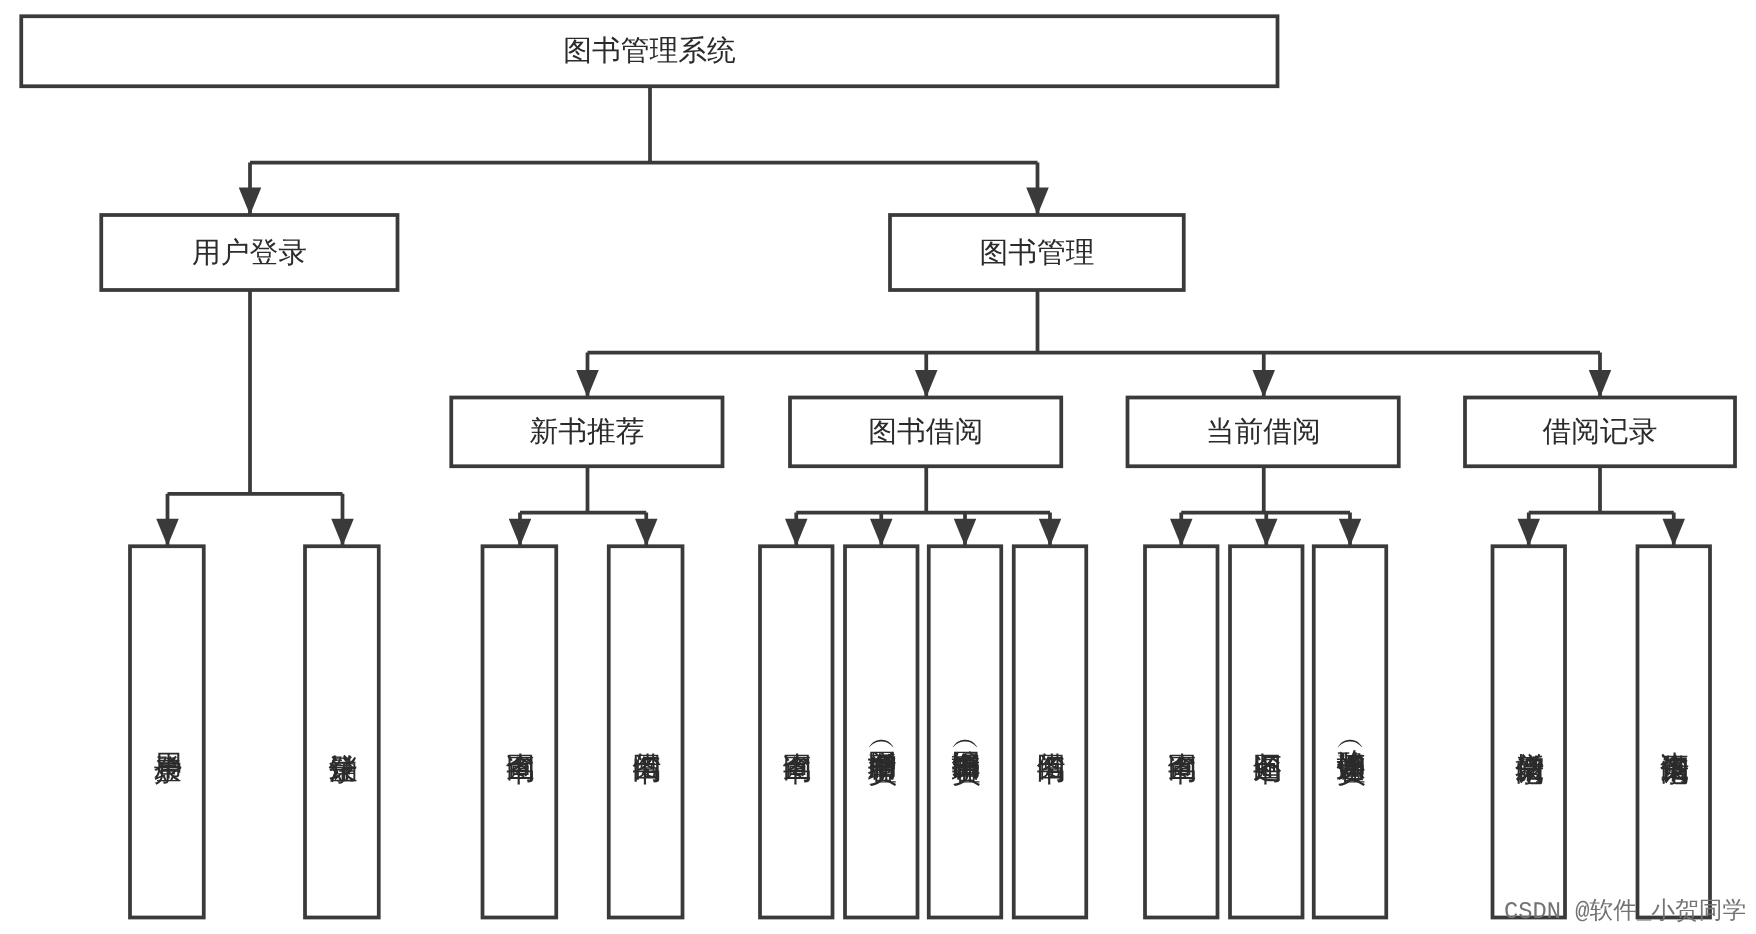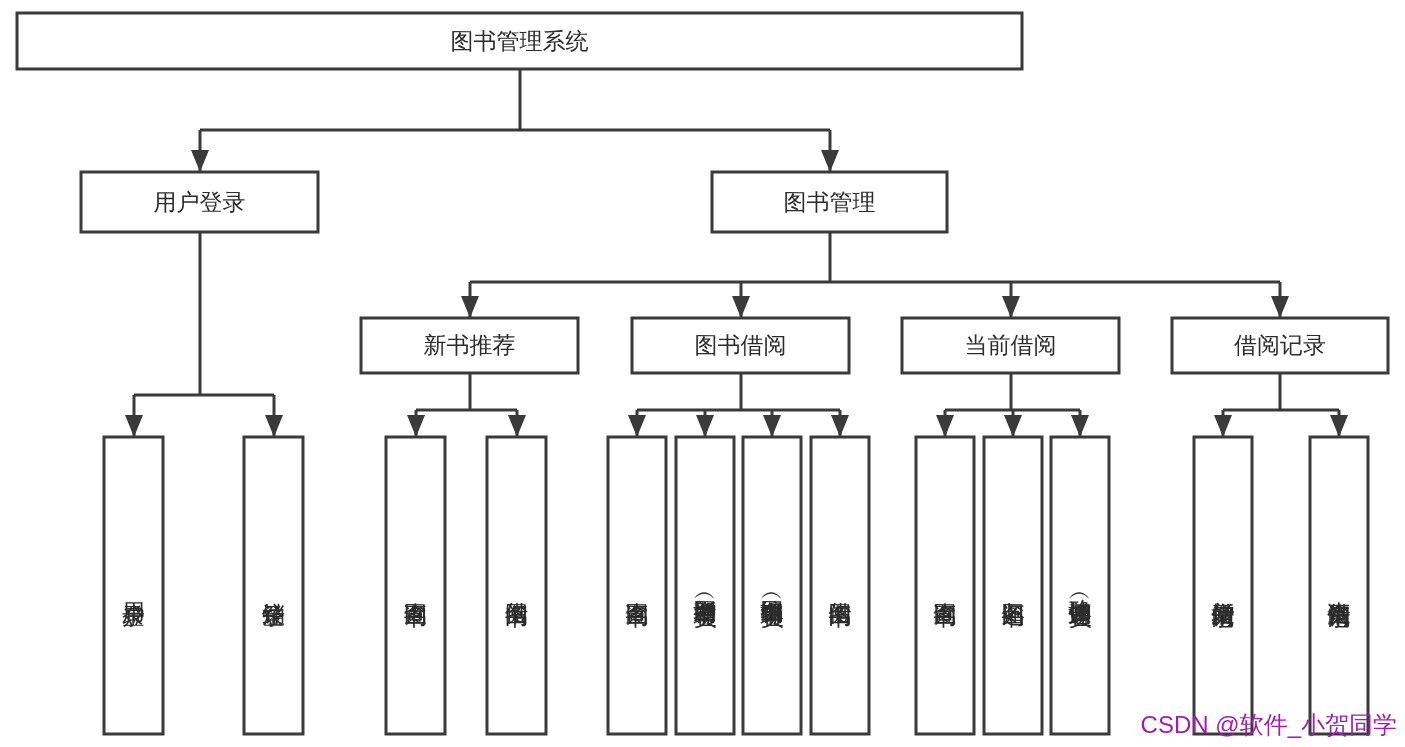--- a/index.html
+++ b/index.html
@@ -69,9 +69,9 @@
     position: absolute;
     right: 8px;
     bottom: 6px;
-    font-family: Liberation Sans, sans-serif;
-    font-size: 24px;
-    color: #a21caf;
+    font-family: Liberation Mono, monospace;
+    font-size: 19px;
+    color: #737373;
     white-space: nowrap;
   }
 </style>

